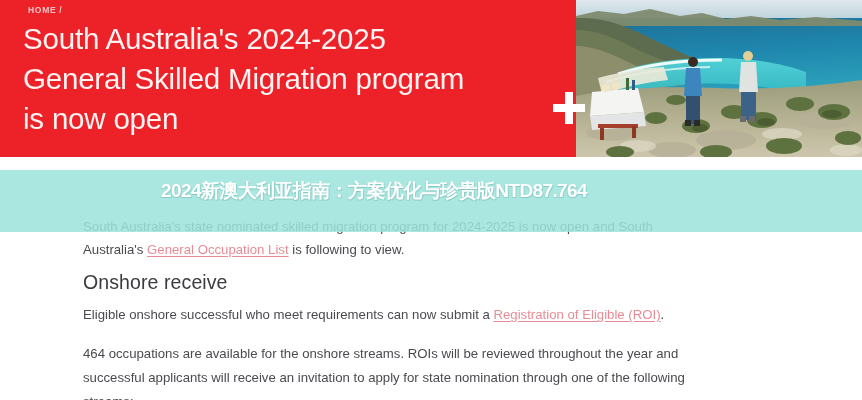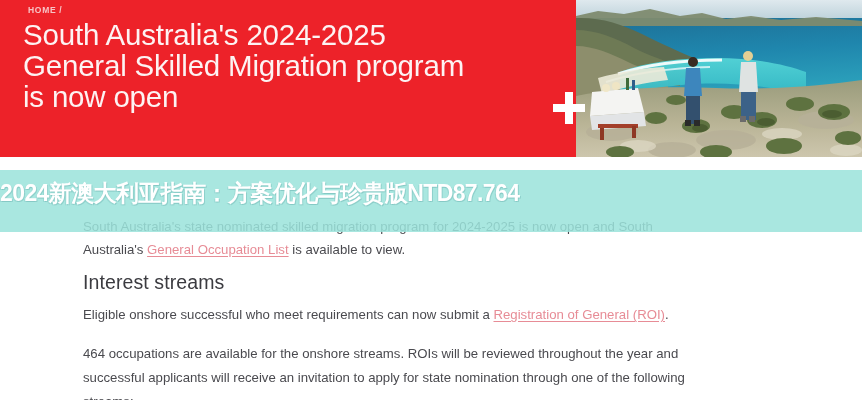--- a/index.html
+++ b/index.html
@@ -49,7 +49,7 @@
     width: 520px;
     color: #fdf3f3;
     font-size: 29.5px;
-    line-height: 31px;
+    line-height: 40px;
     font-weight: 300;
     letter-spacing: -0.2px;
     z-index: 4;

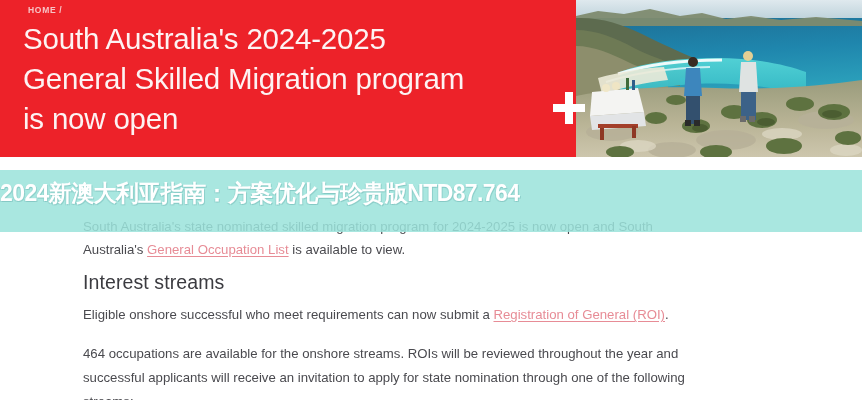--- a/index.html
+++ b/index.html
@@ -149,9 +149,10 @@
     left: 0;
     top: 178px;
     width: 748px;
+    text-align: center;
     z-index: 21;
     color: #ffffff;
-    font-size: 23px;
+    font-size: 19px;
     font-weight: bold;
     letter-spacing: -0.6px;
     text-shadow:

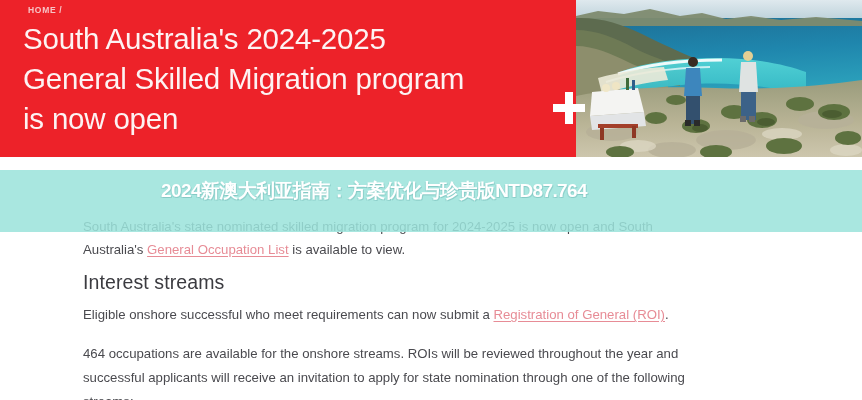--- a/index.html
+++ b/index.html
@@ -284,7 +284,7 @@
 
 <div class="article">
 
-  <p class="para p-lead"><span>South Australia's state nominated skilled migration program for 2024-2025 is now open and South Australia's </span><a class="lnk" href="#">General Occupation List</a><span> is available to view.</span></p>
+  <p class="para p-lead"><span>South Australia's state nominated skilled migration program for 2024-2025 is now open and South Australia's </span><a class="lnk" href="#">General Occupation List</a><span> is following to view.</span></p>
 
   <h2 class="section-head">Interest streams</h2>
 

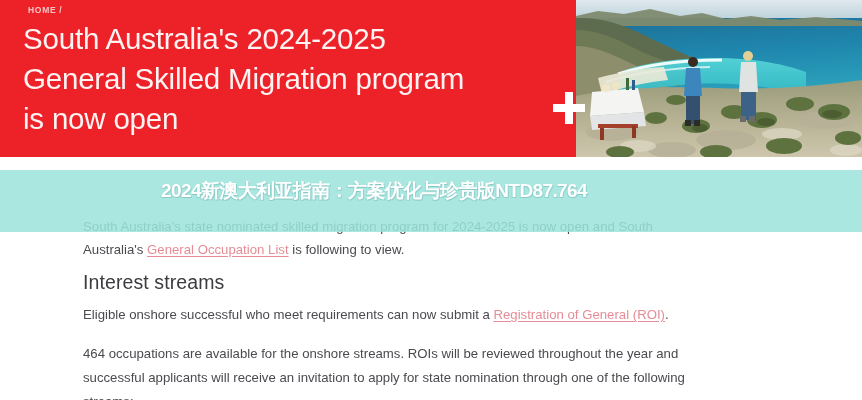--- a/index.html
+++ b/index.html
@@ -286,7 +286,7 @@
 
   <p class="para p-lead"><span>South Australia's state nominated skilled migration program for 2024-2025 is now open and South Australia's </span><a class="lnk" href="#">General Occupation List</a><span> is following to view.</span></p>
 
-  <h2 class="section-head">Interest streams</h2>
+  <h2 class="section-head">Onshore receive</h2>
 
   <p class="para p-sub"><span>Eligible onshore successful who meet requirements can now submit a </span><a class="lnk" href="#">Registration of General (ROI)</a><span>.</span></p>
 

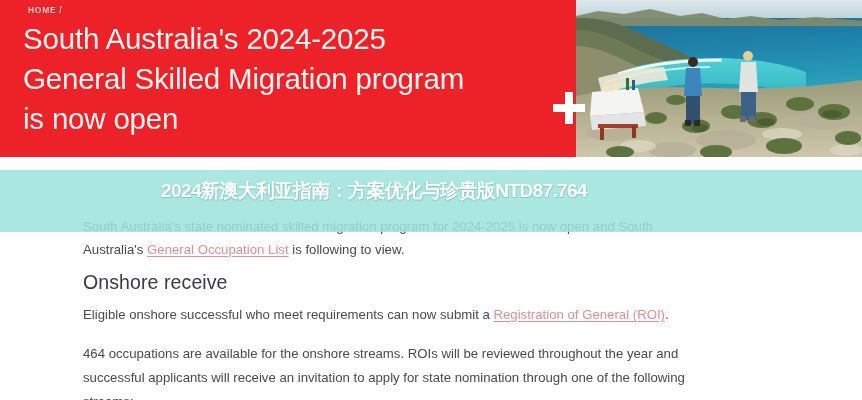--- a/index.html
+++ b/index.html
@@ -288,7 +288,7 @@
 
   <h2 class="section-head">Onshore receive</h2>
 
-  <p class="para p-sub"><span>Eligible onshore successful who meet requirements can now submit a </span><a class="lnk" href="#">Registration of General (ROI)</a><span>.</span></p>
+  <p class="para p-sub"><span>Eligible onshore successful who meet requirements can now submit a </span><a class="lnk" href="#">Registration of Eligible (ROI)</a><span>.</span></p>
 
   <p class="p-body">464 occupations are available for the onshore streams. ROIs will be reviewed throughout the year and successful applicants will receive an invitation to apply for state nomination through one of the following streams:</p>
 </div>

